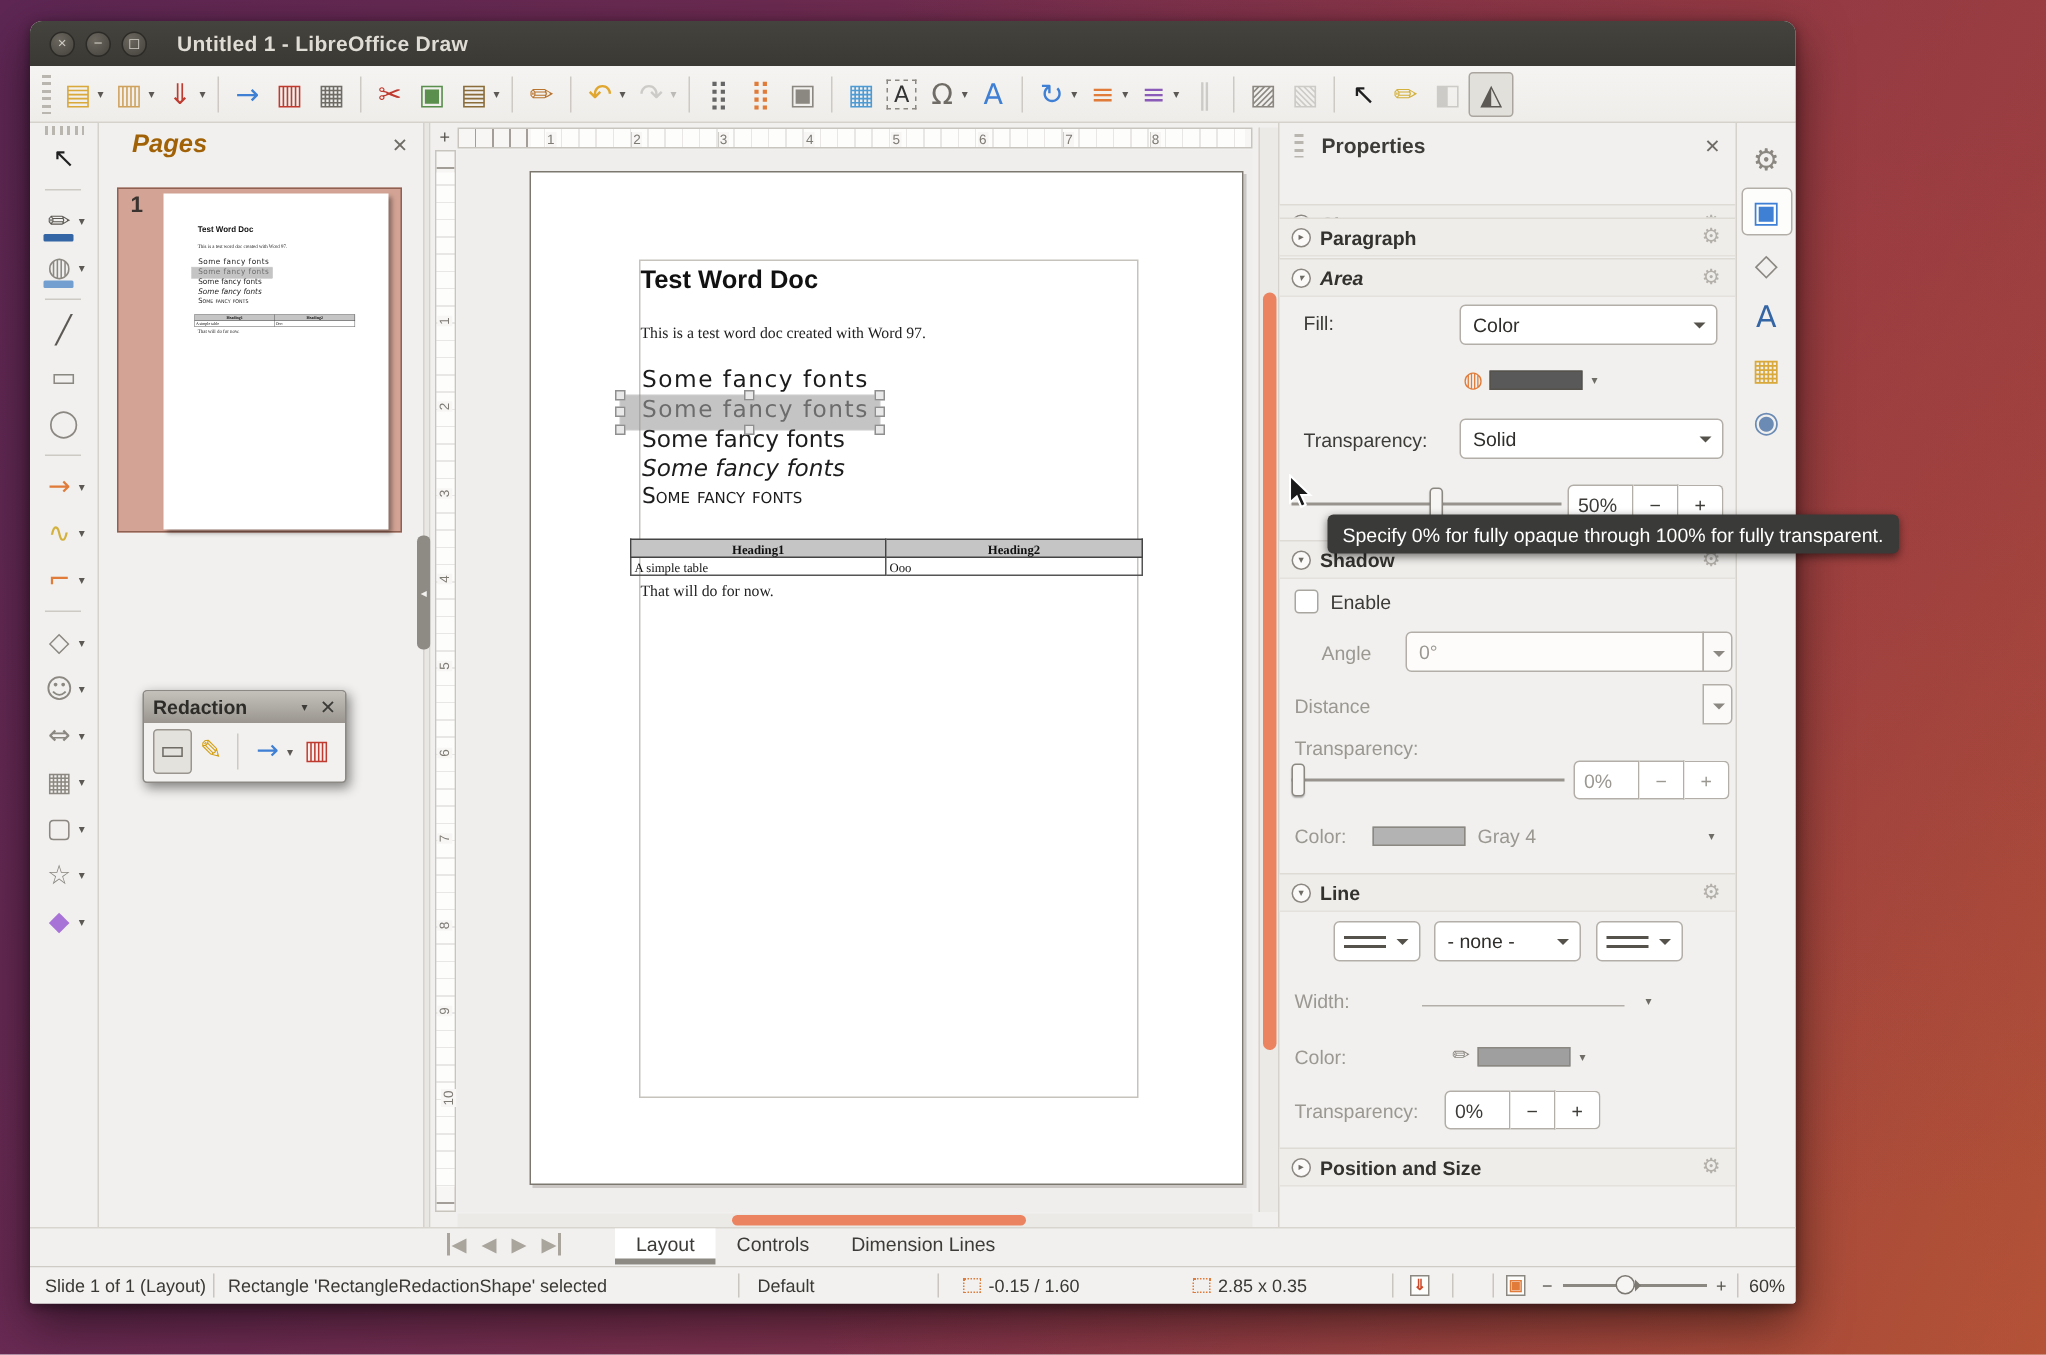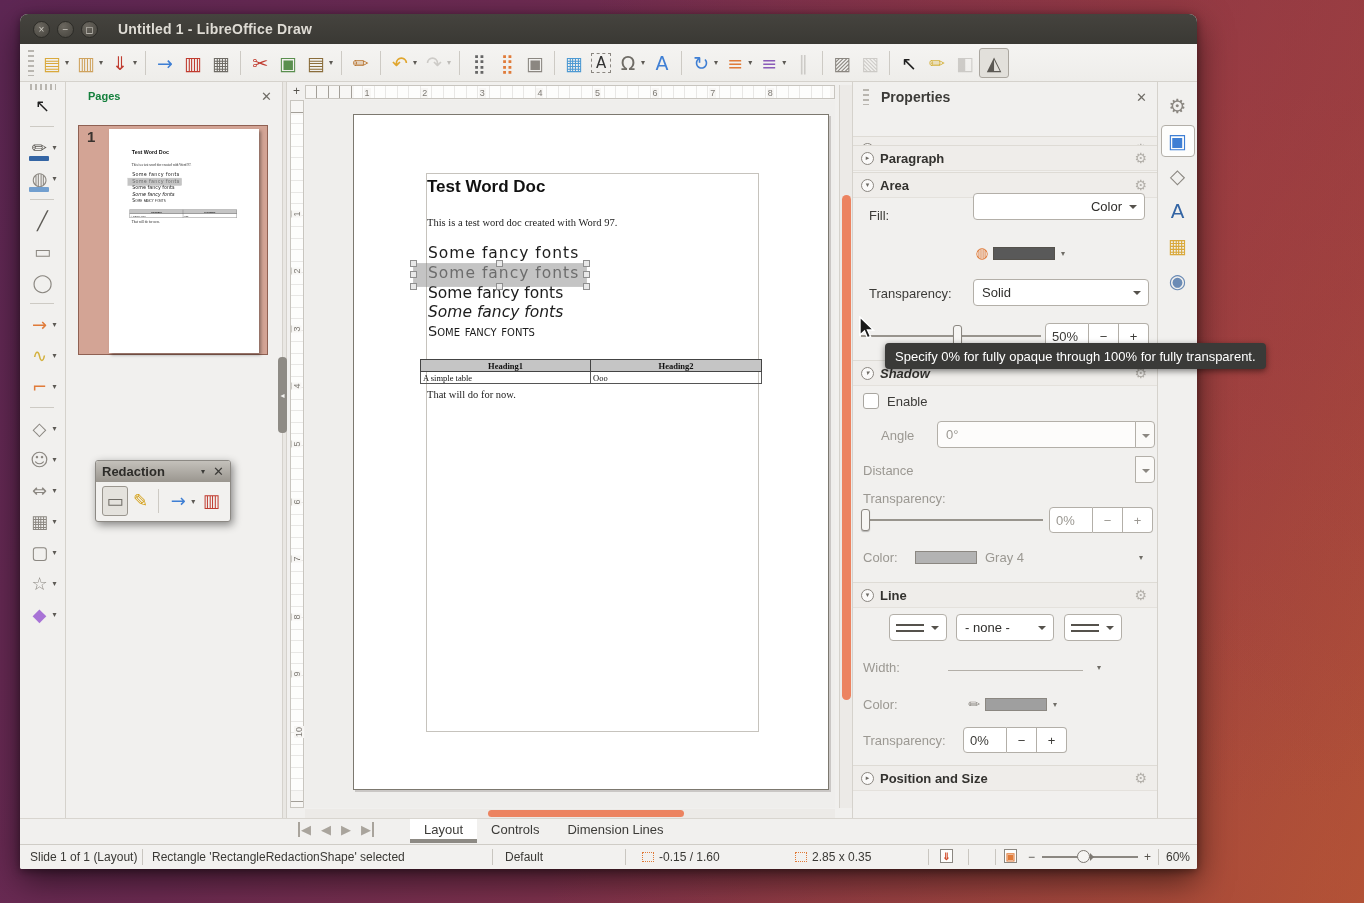--- a/index.html
+++ b/index.html
@@ -46,7 +46,7 @@
 
   .pages { position:absolute; left:46px; top:68px; width:216px; height:736px; background:#f1f0ee; }
   .pages-hd { height:28px; display:flex; align-items:center; padding:0 10px 0 22px; }
-  .pages-title { font-weight:bold; font-size:11px; color:#15803d; flex:1; }
+  .pages-title { font-weight:bold; font-size:17px; color:#a16207; flex:1;font-style:italic; }
   .xbtn { color:#6f6c66; font-size:13px; }
   .thumb { position:absolute; left:12px; top:43px; width:190px; height:230px; background:#d3a495; border:1px solid #8f6153; }
   .thumb-num { position:absolute; left:8px; top:2px; font-weight:bold; font-size:15px; color:#3a332f; }

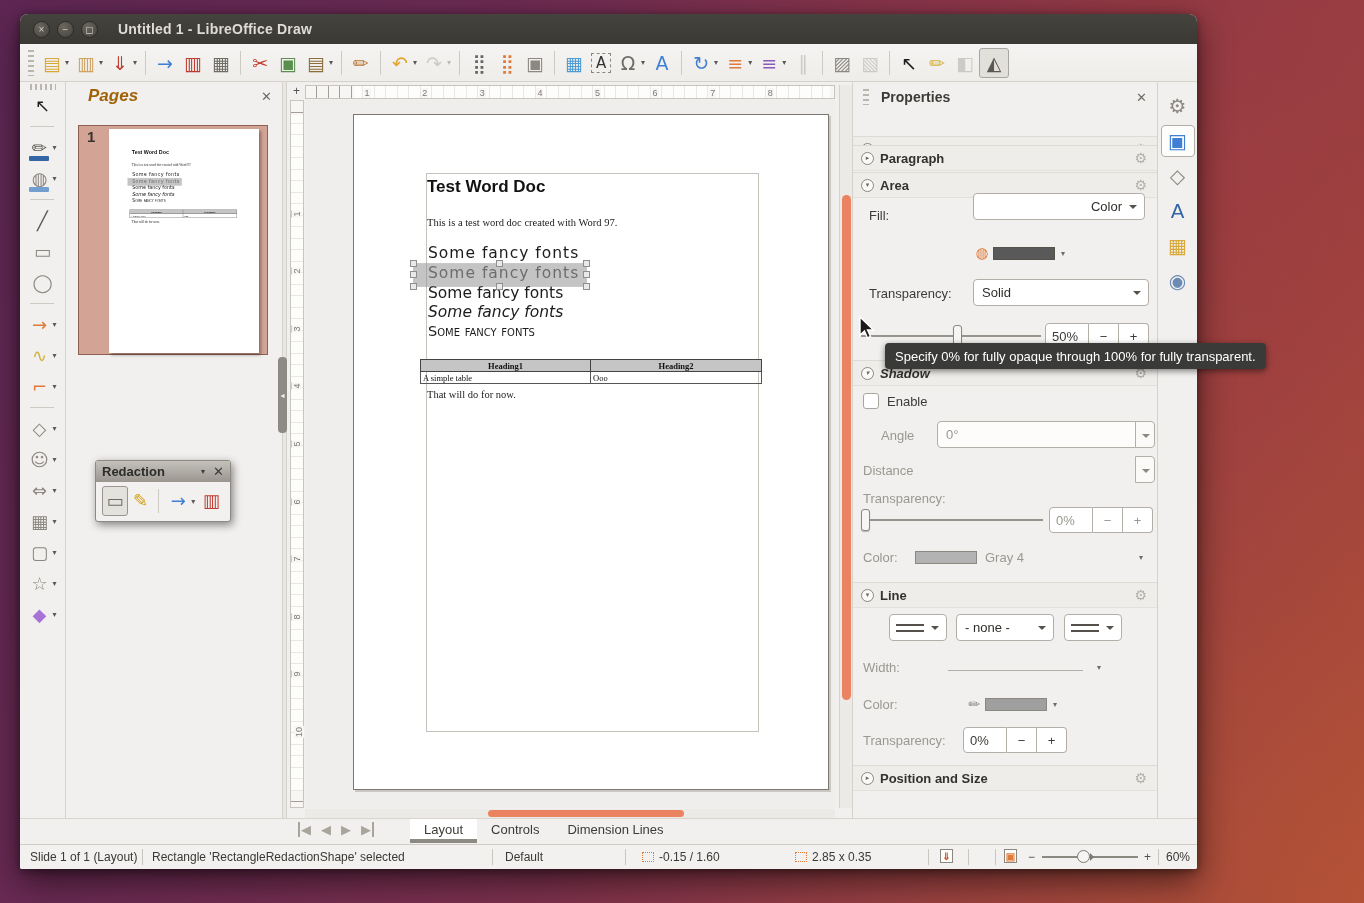--- a/index.html
+++ b/index.html
@@ -516,7 +516,7 @@
         <b>Paragraph</b>
       <span class="gear">⚙</span>
     </div>
-    <div class="sect" style="top:90px;">
+    <div class="sect" style="top:90px;font-style:italic;">
       <span class="exp">▾</span>
         <b>Area</b>
       <span class="gear">⚙</span>

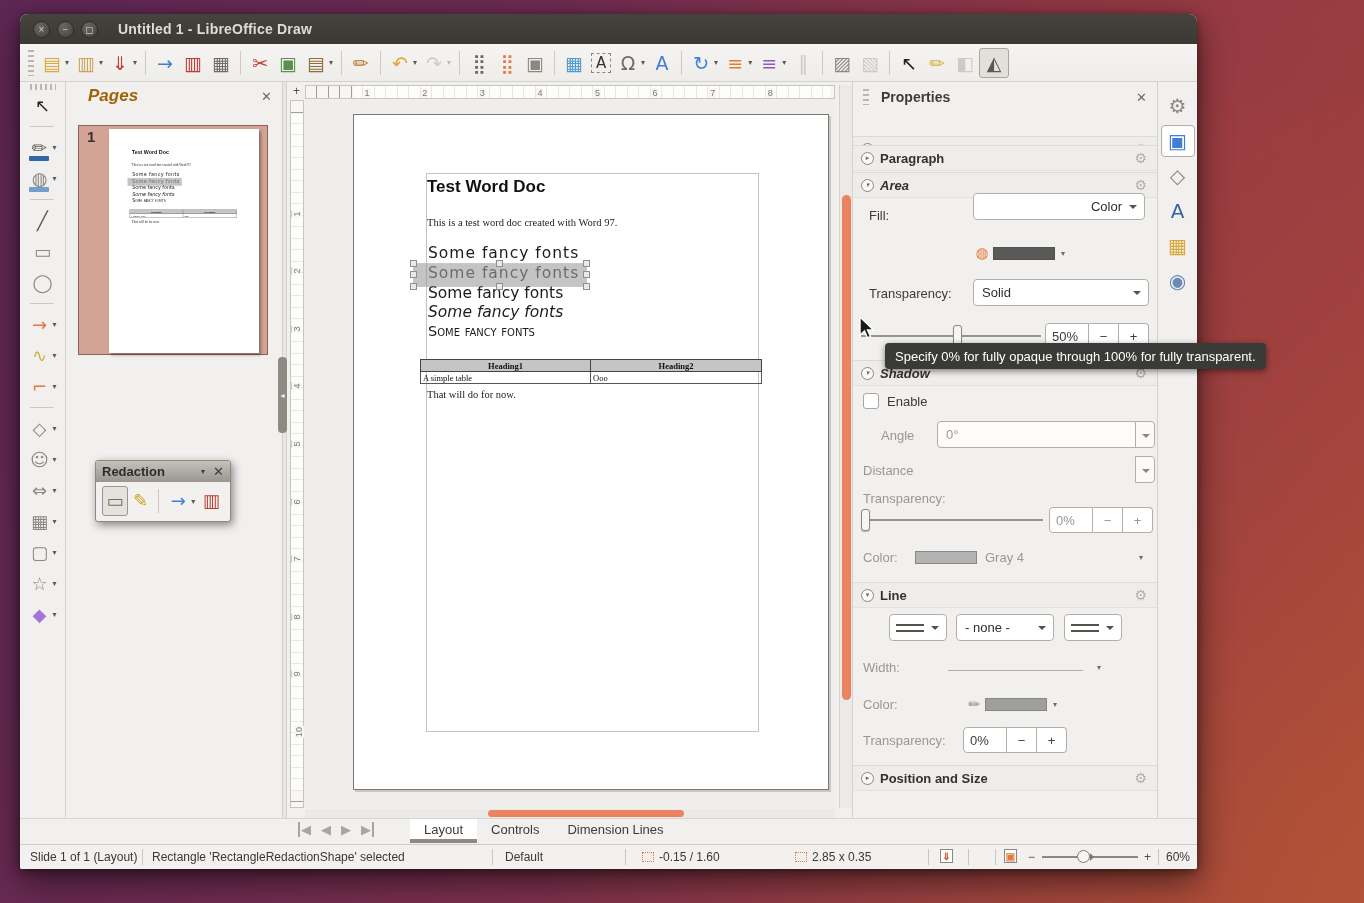--- a/index.html
+++ b/index.html
@@ -523,7 +523,7 @@
     </div>
 
     <span class="lbl" style="left:16px;top:126px;">Fill:</span>
-    <div class="select" style="left:120px;top:111px;width:172px;justify-content:flex-end;">
+    <div class="select" style="left:120px;top:121px;width:172px;">
       <span>Color</span>
         <span class="chev"></span>
     </div>

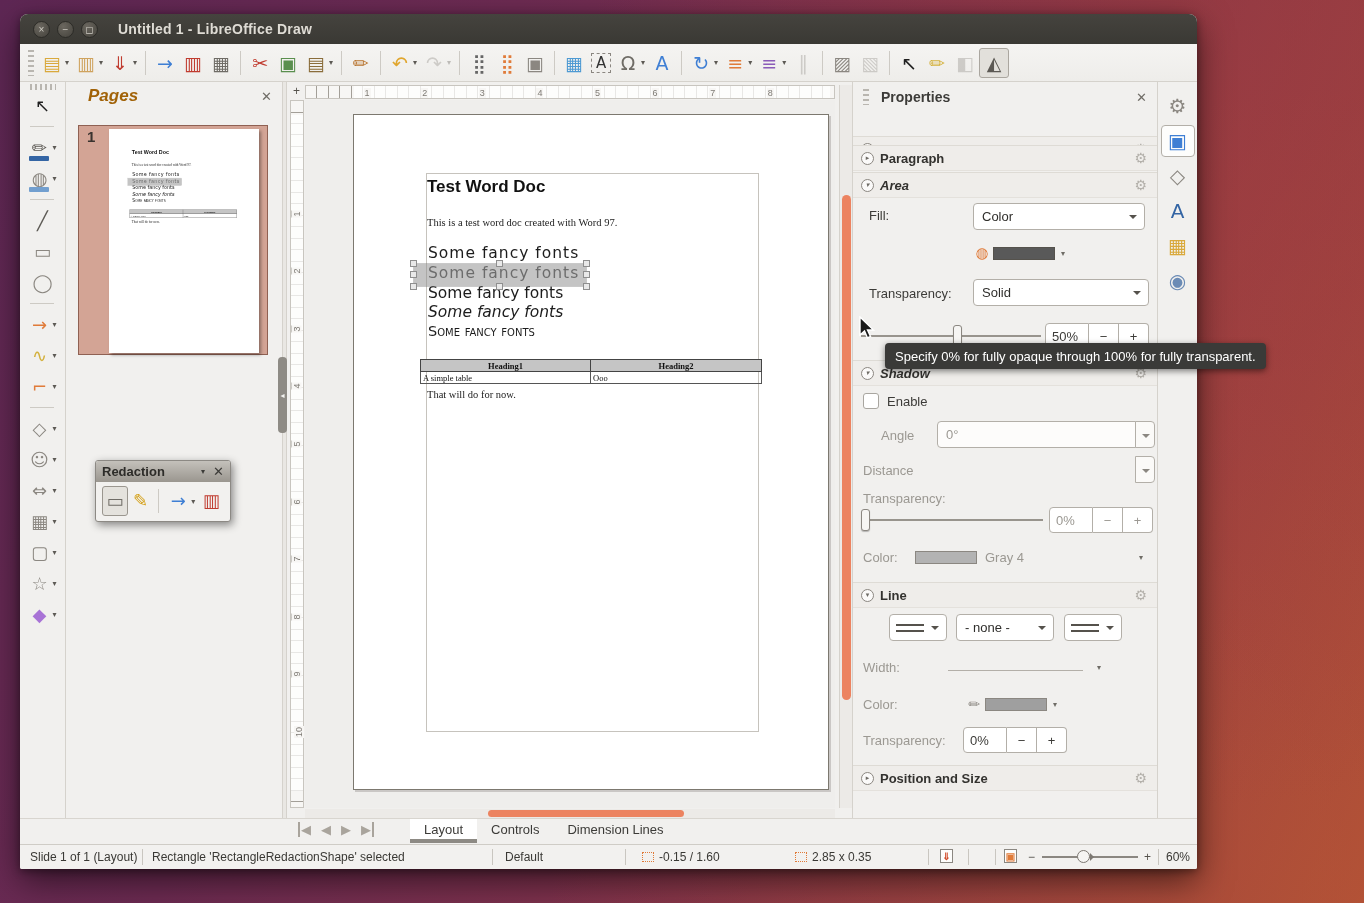--- a/index.html
+++ b/index.html
@@ -547,7 +547,7 @@
       <span class="pl">+</span>
     </div>
 
-    <div class="sect" style="top:278px;font-style:italic;">
+    <div class="sect" style="top:278px;">
       <span class="exp">▾</span>
         <b>Shadow</b>
       <span class="gear">⚙</span>

